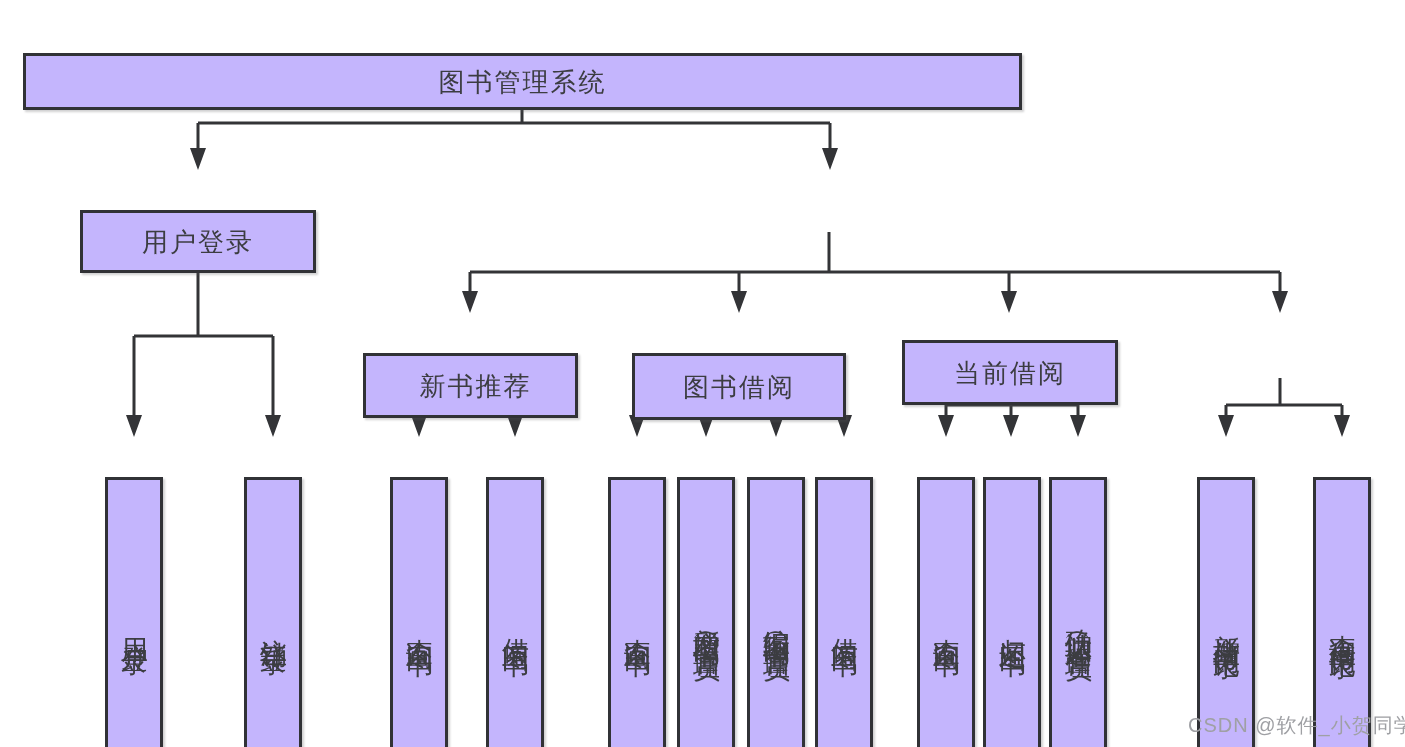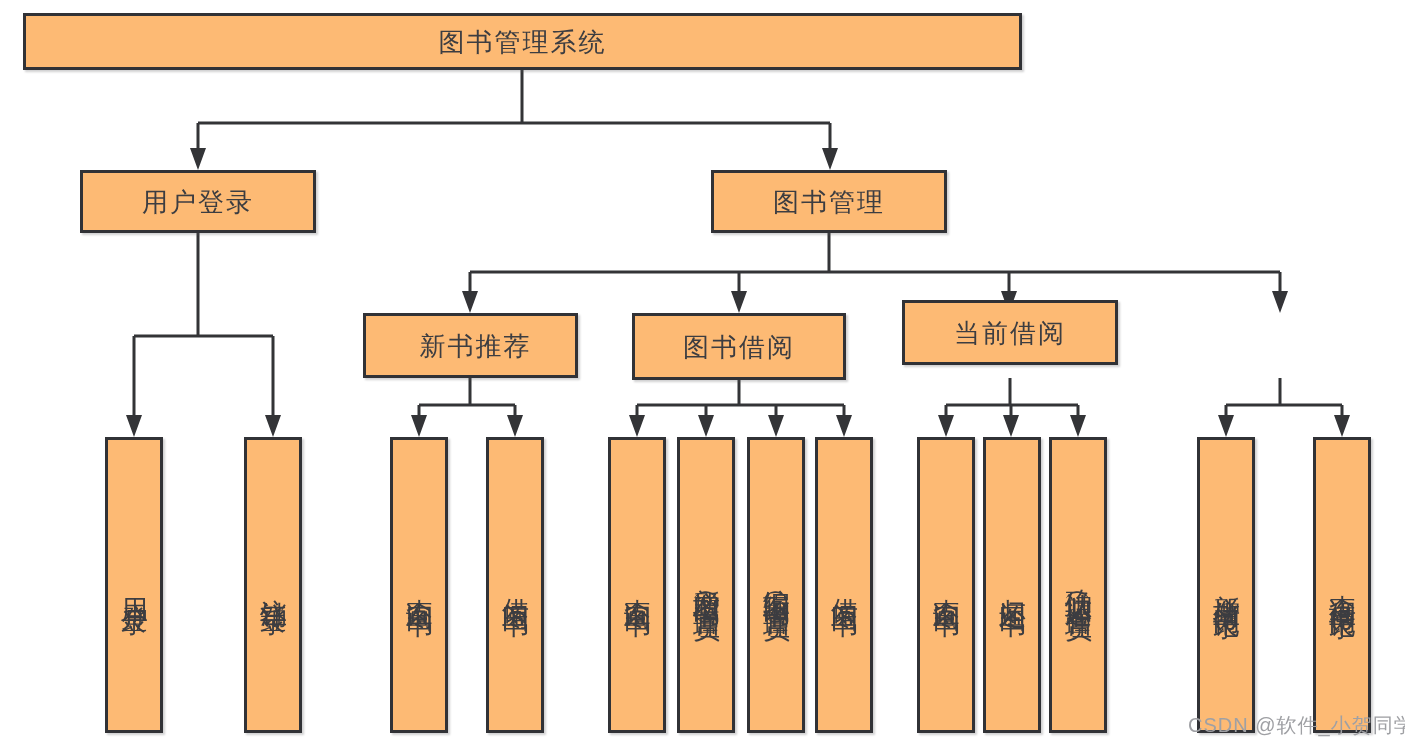--- a/index.html
+++ b/index.html
@@ -15,11 +15,12 @@
     position:absolute;
     box-sizing:border-box;
     border:3px solid #313236;
-    background:#fdba74;
+    background:#c4b5fd;
     display:grid;
     place-items:center;
     color:#3c3d41;
     box-shadow:2px 2px 2px rgba(90,90,95,0.28);
+    margin-top:40px;
   }
   .h-box .label{
     font-size:26px;

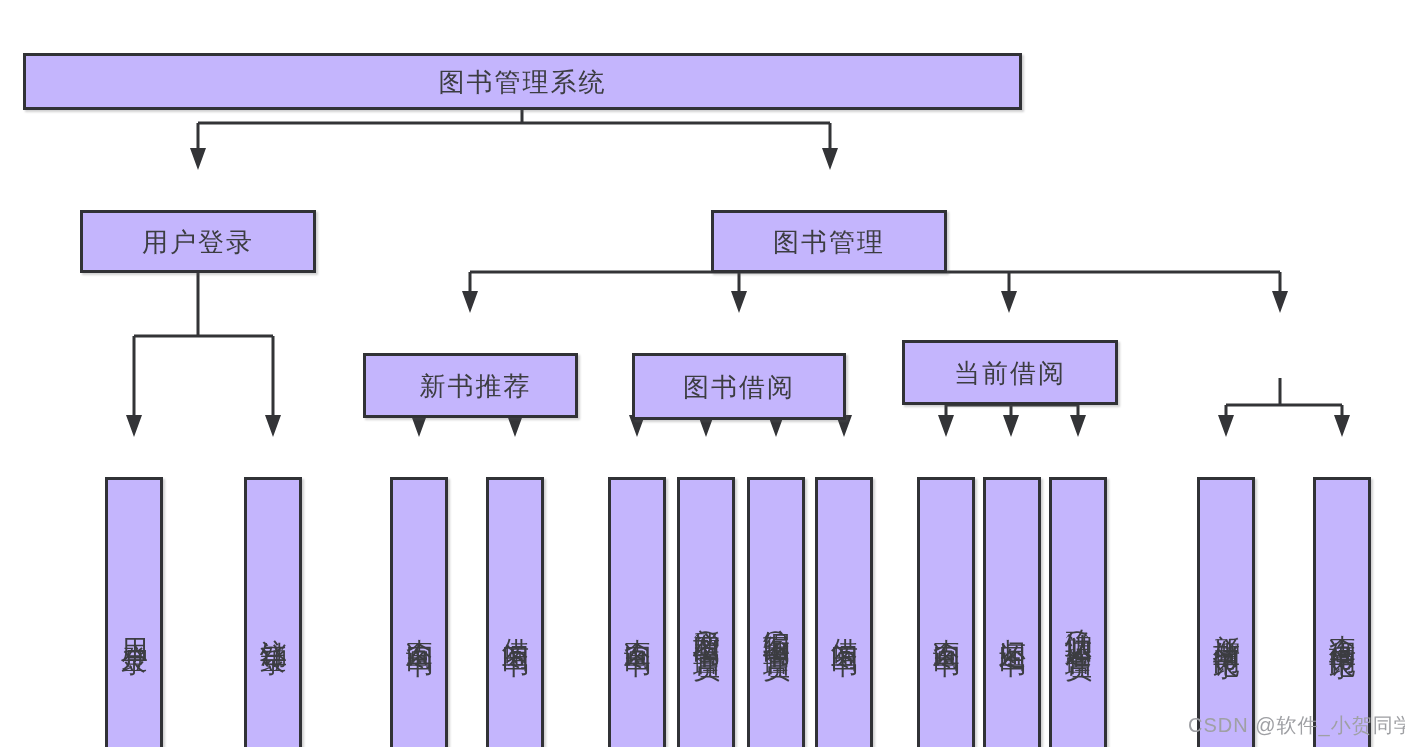--- a/index.html
+++ b/index.html
@@ -76,9 +76,6 @@
   <div class="box h-box" style="left:80px;top:170px;width:236px;height:63px;">
     <span class="label">用户登录</span>
   </div>
-  <div class="box h-box" style="left:711px;top:170px;width:236px;height:63px;">
-    <span class="label">图书管理</span>
-  </div>
 
   <div class="box h-box" style="left:363px;top:313px;width:215px;height:65px;padding-left:10px;">
     <span class="label">新书推荐</span>

